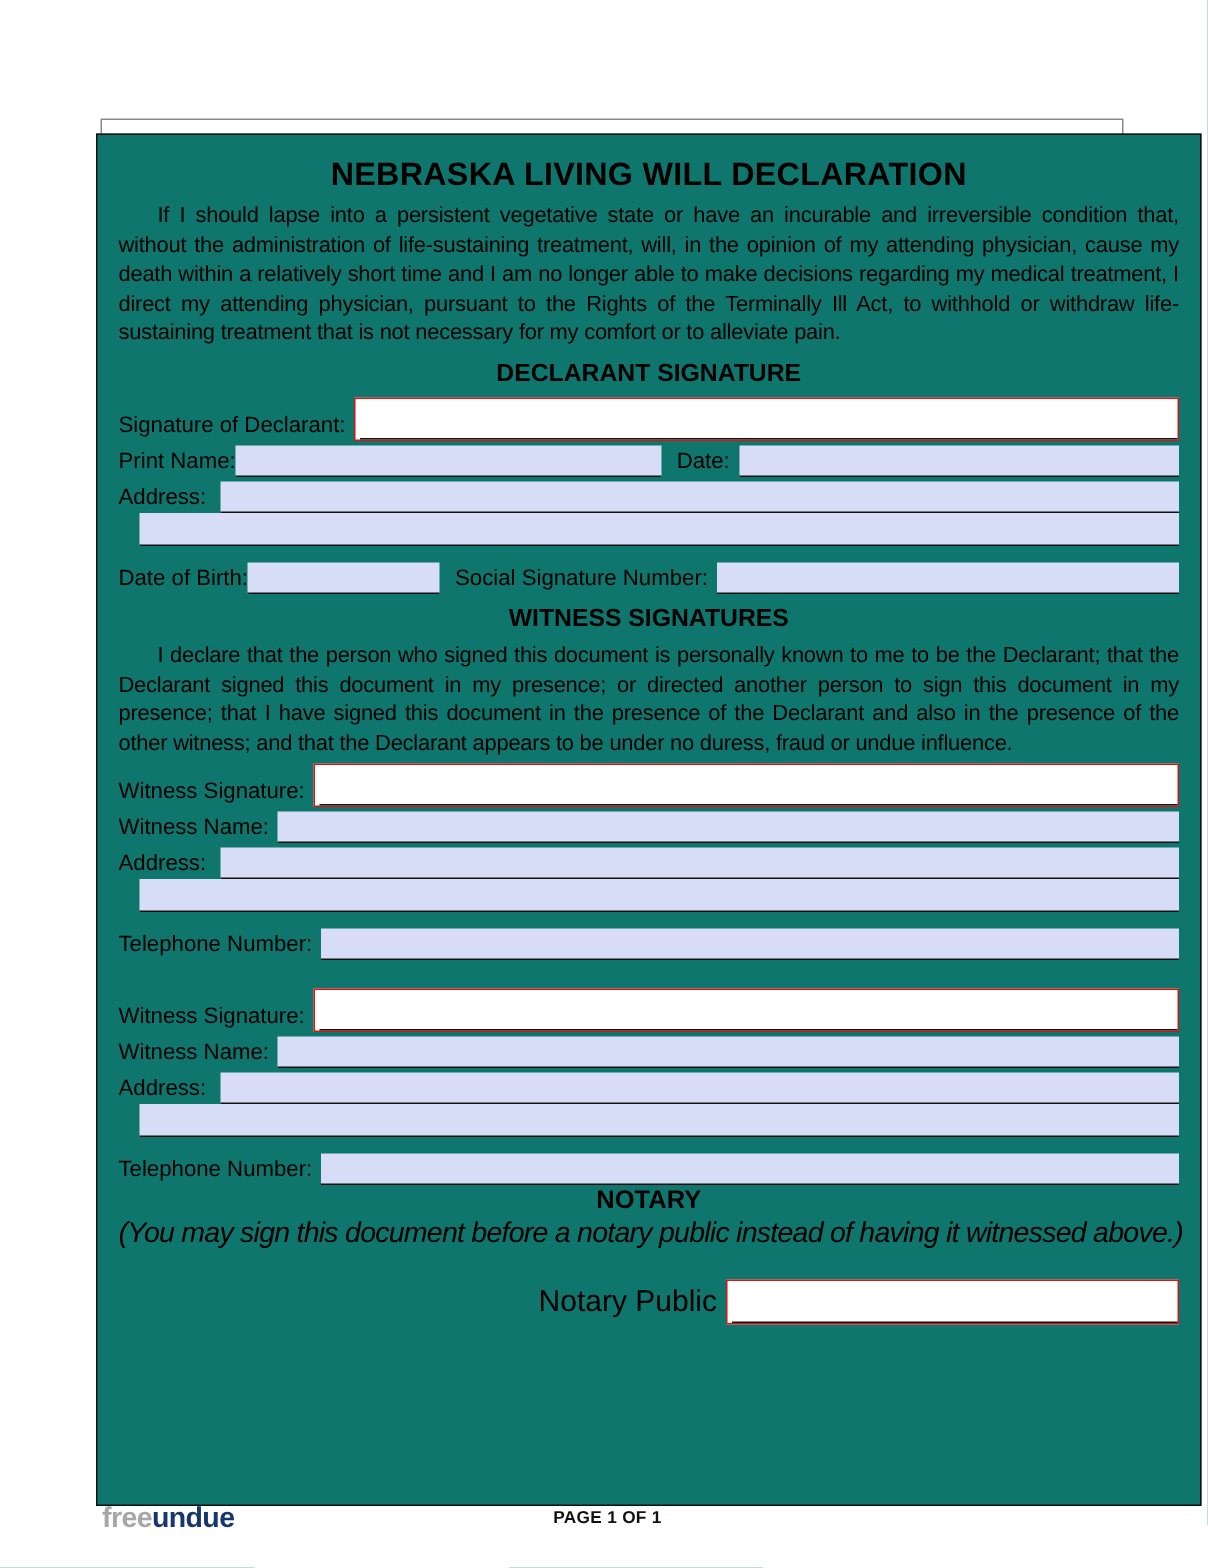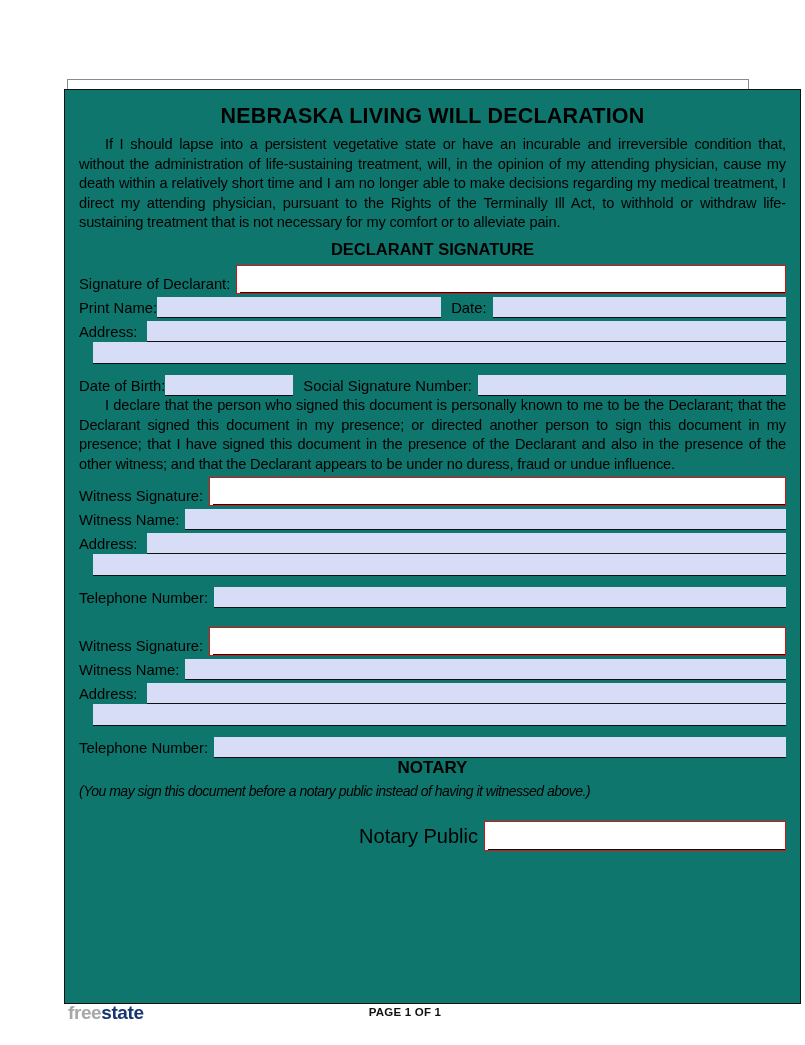--- a/index.html
+++ b/index.html
@@ -228,6 +228,7 @@
       <span class="fill"></span>
     </div>
 
+    <div class="section-head">WITNESS SIGNATURES</div>
 
     <p class="para">I declare that the person who signed this document is personally known to me to be the Declarant; that the Declarant signed this document in my presence; or directed another person to sign this document in my presence; that I have signed this document in the presence of the Declarant and also in the presence of the other witness; and that the Declarant appears to be under no duress, fraud or undue influence.</p>
 

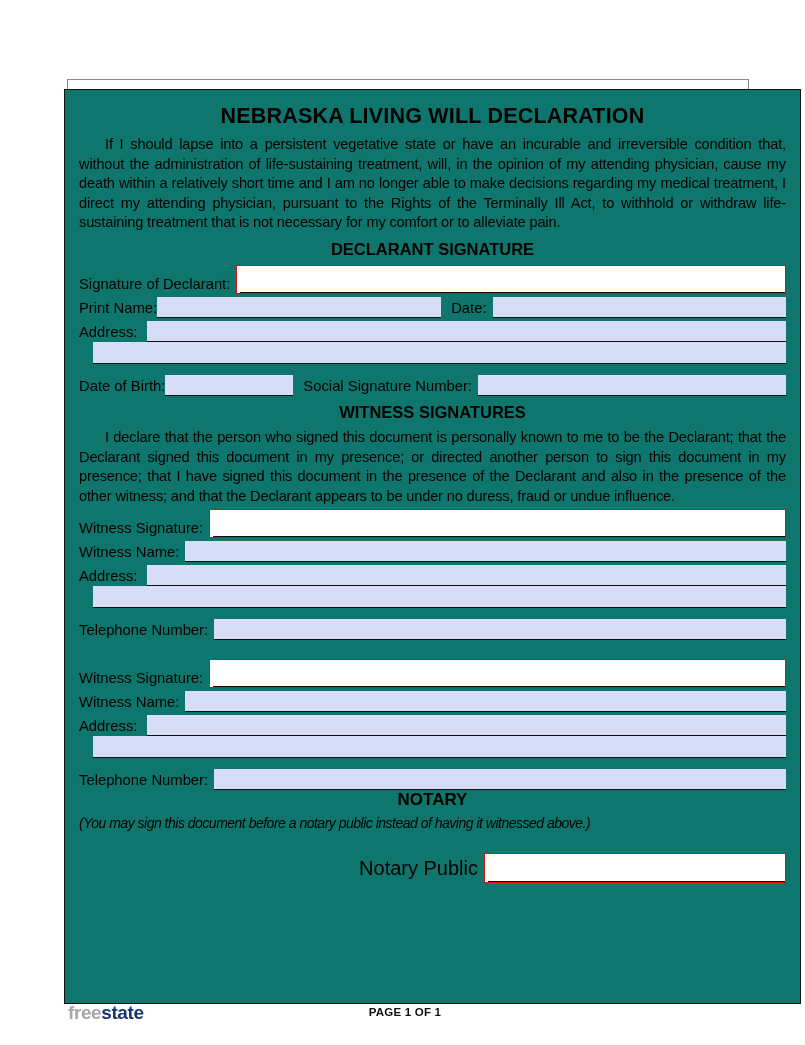--- a/index.html
+++ b/index.html
@@ -67,7 +67,7 @@
     margin: 0;
   }
   .italic-note {
-    font-size: 14px;
+    font-size: 19px;
     font-style: italic;
     line-height: 20px;
     margin: 3px 0 20px 0;

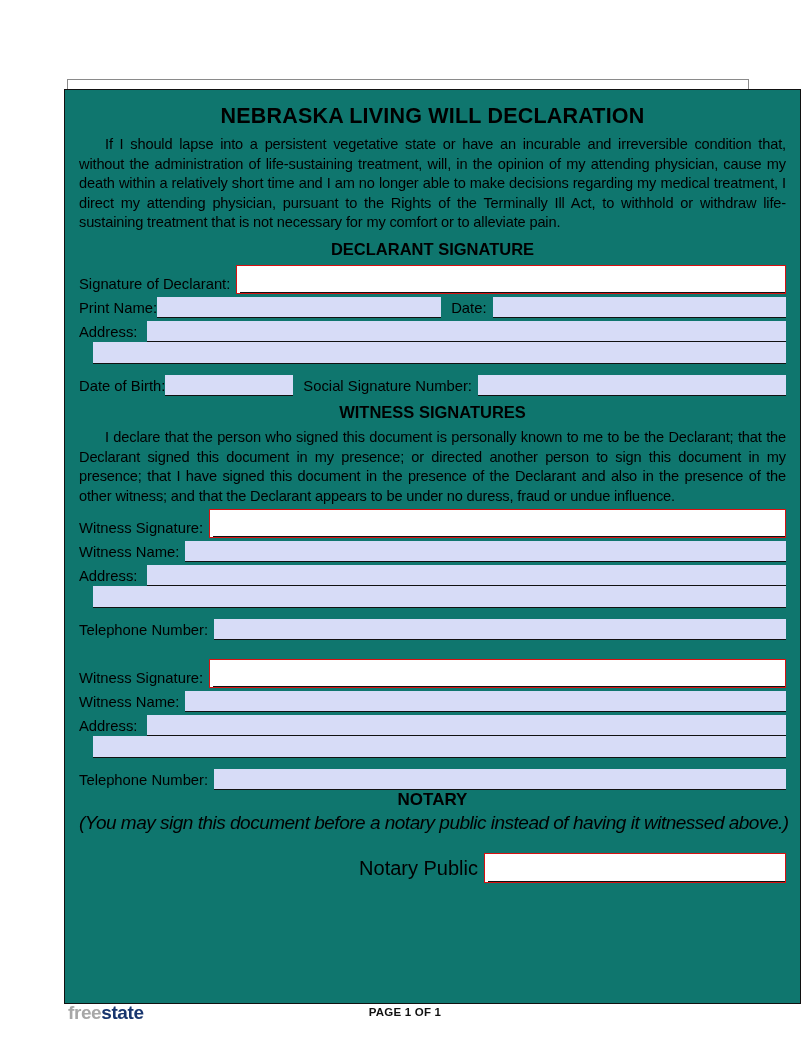--- a/index.html
+++ b/index.html
@@ -302,7 +302,7 @@
 </div>
 
 <div class="footer">
-  <div class="logo"><span class="free">free</span><span class="forms">state</span></div>
+  <div class="logo"><span class="free">free</span><span class="forms">undue</span></div>
   <div class="page-num">PAGE 1 OF 1</div>
 </div>
 

